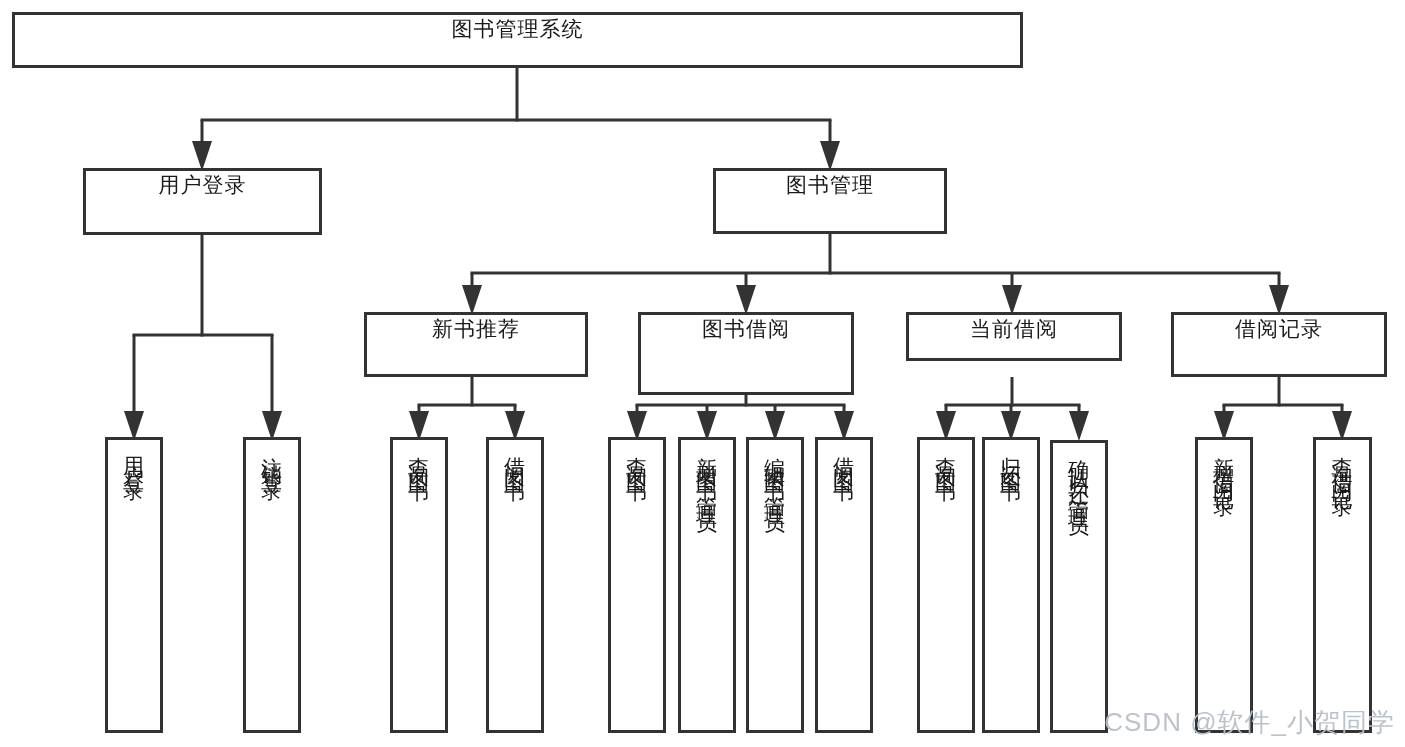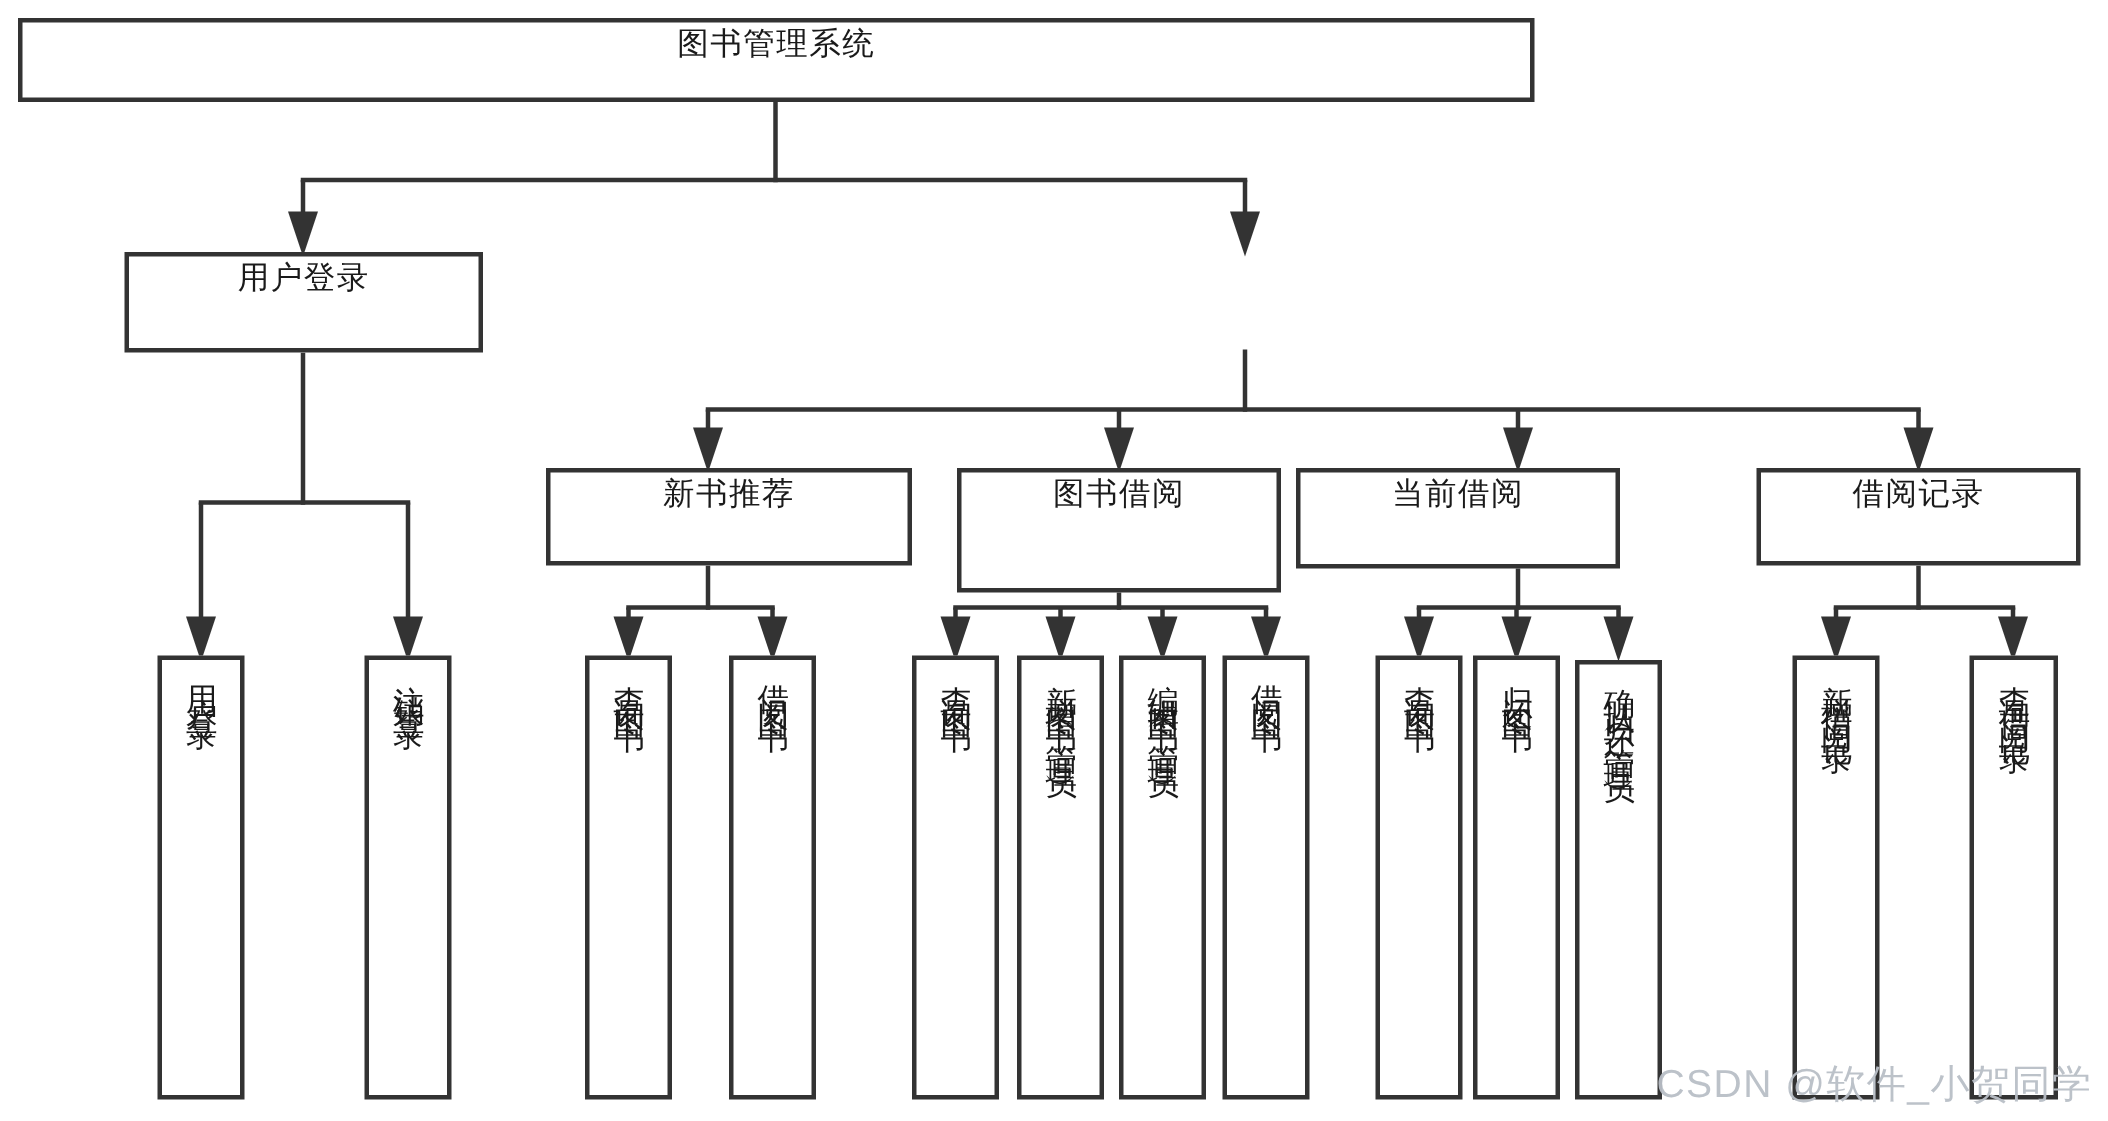--- a/index.html
+++ b/index.html
@@ -141,6 +141,9 @@
   <div class="box" style="left:83px;top:168px;width:239px;height:67px">
     <span>用户登录</span>
   </div>
+  <div class="box" style="left:713px;top:168px;width:234px;height:66px">
+    <span>图书管理</span>
+  </div>
 
   <div class="box" style="left:364px;top:312px;width:244px;height:65px">
     <span>新书推荐</span>

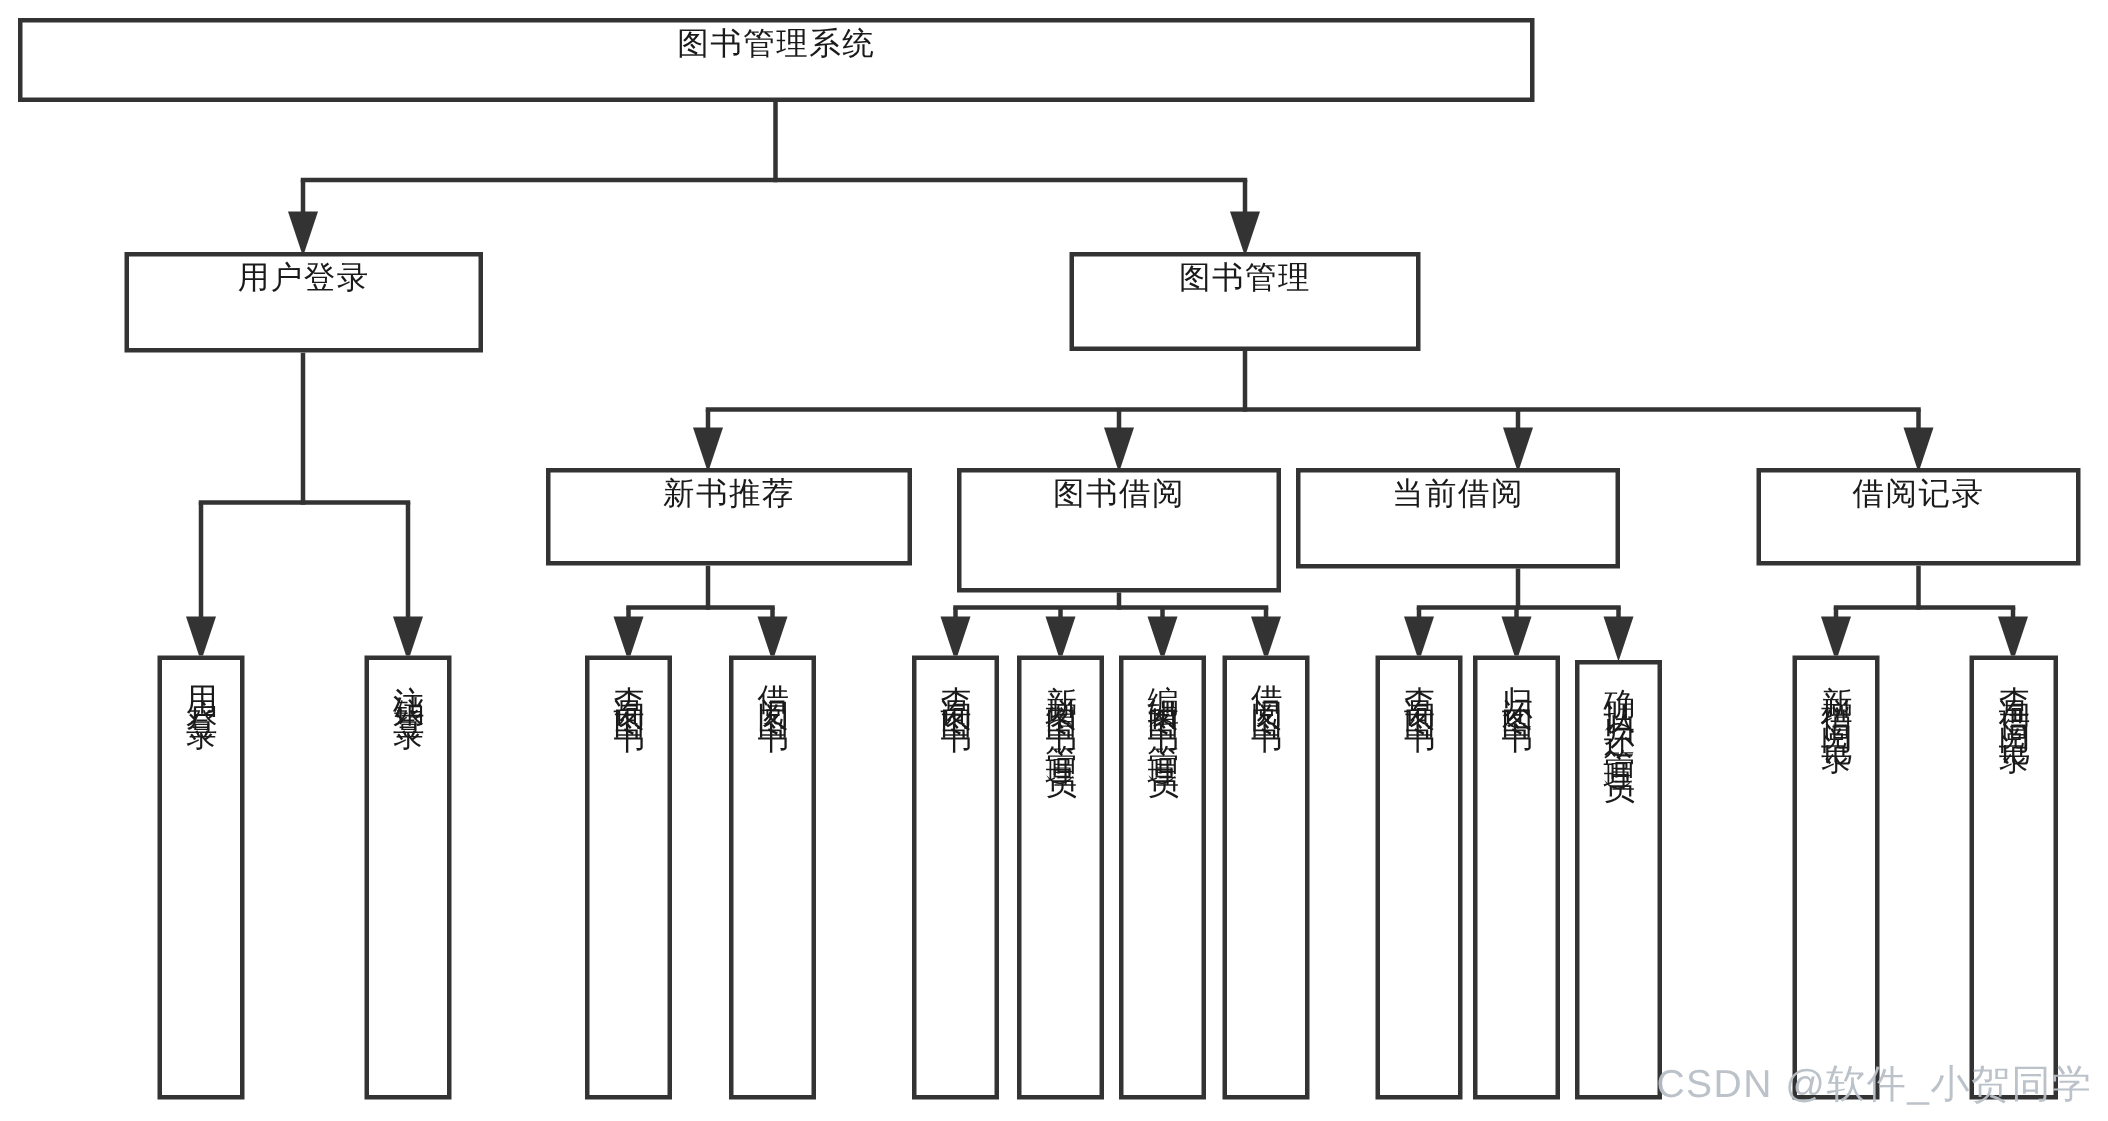--- a/index.html
+++ b/index.html
@@ -145,7 +145,7 @@
     <span>图书管理</span>
   </div>
 
-  <div class="box" style="left:364px;top:312px;width:244px;height:65px">
+  <div class="box" style="left:364px;top:312px;width:224px;height:65px">
     <span>新书推荐</span>
   </div>
   <div class="box" style="left:638px;top:312px;width:216px;height:83px">

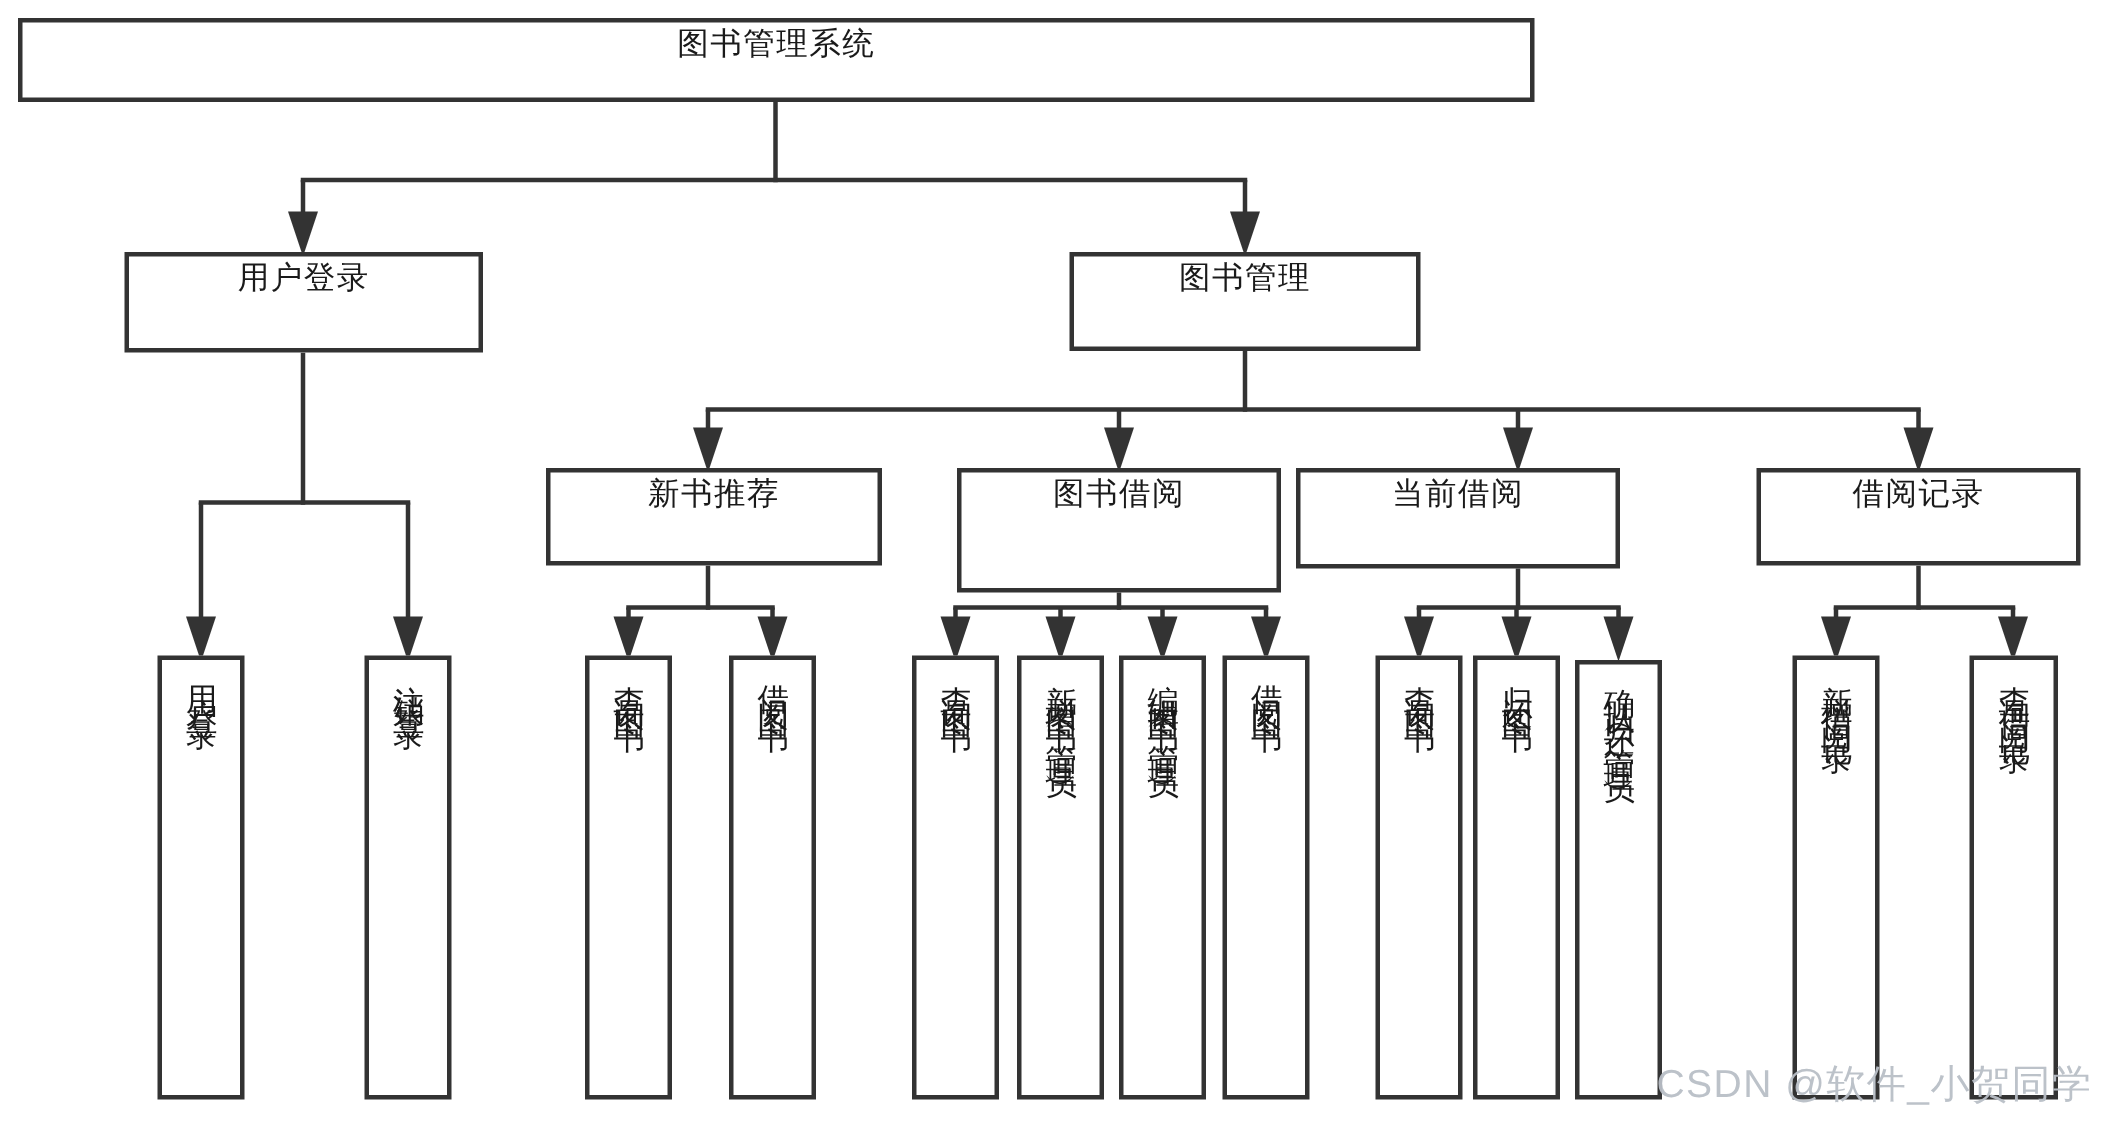--- a/index.html
+++ b/index.html
@@ -151,7 +151,7 @@
   <div class="box" style="left:638px;top:312px;width:216px;height:83px">
     <span>图书借阅</span>
   </div>
-  <div class="box" style="left:864px;top:312px;width:216px;height:67px">
+  <div class="box" style="left:906px;top:312px;width:216px;height:49px">
     <span>当前借阅</span>
   </div>
   <div class="box" style="left:1171px;top:312px;width:216px;height:65px">

